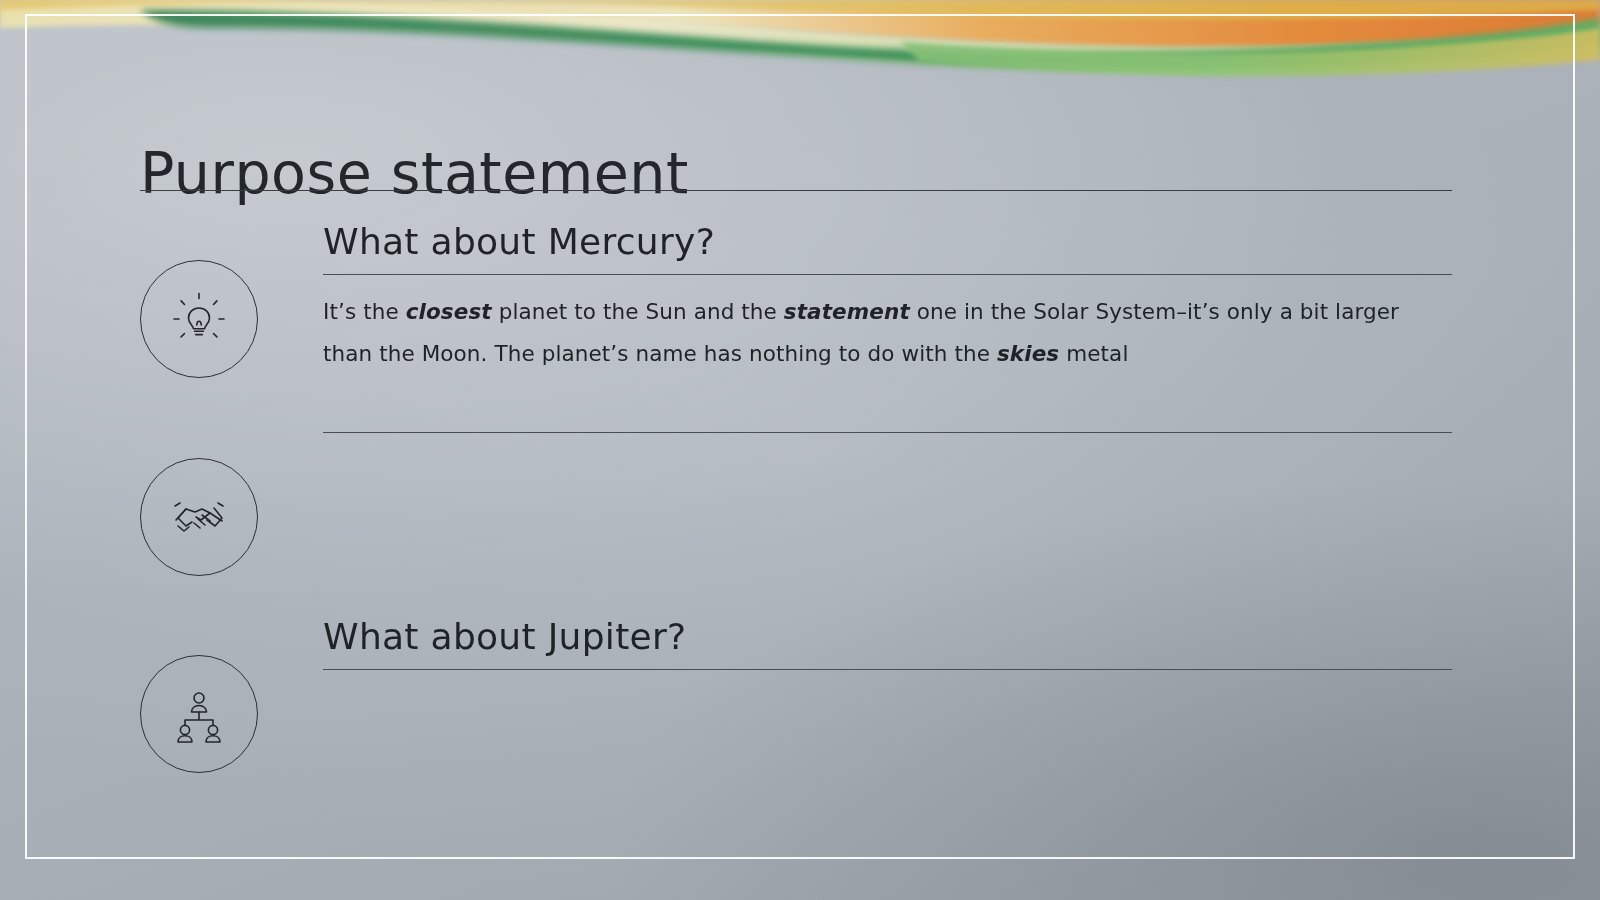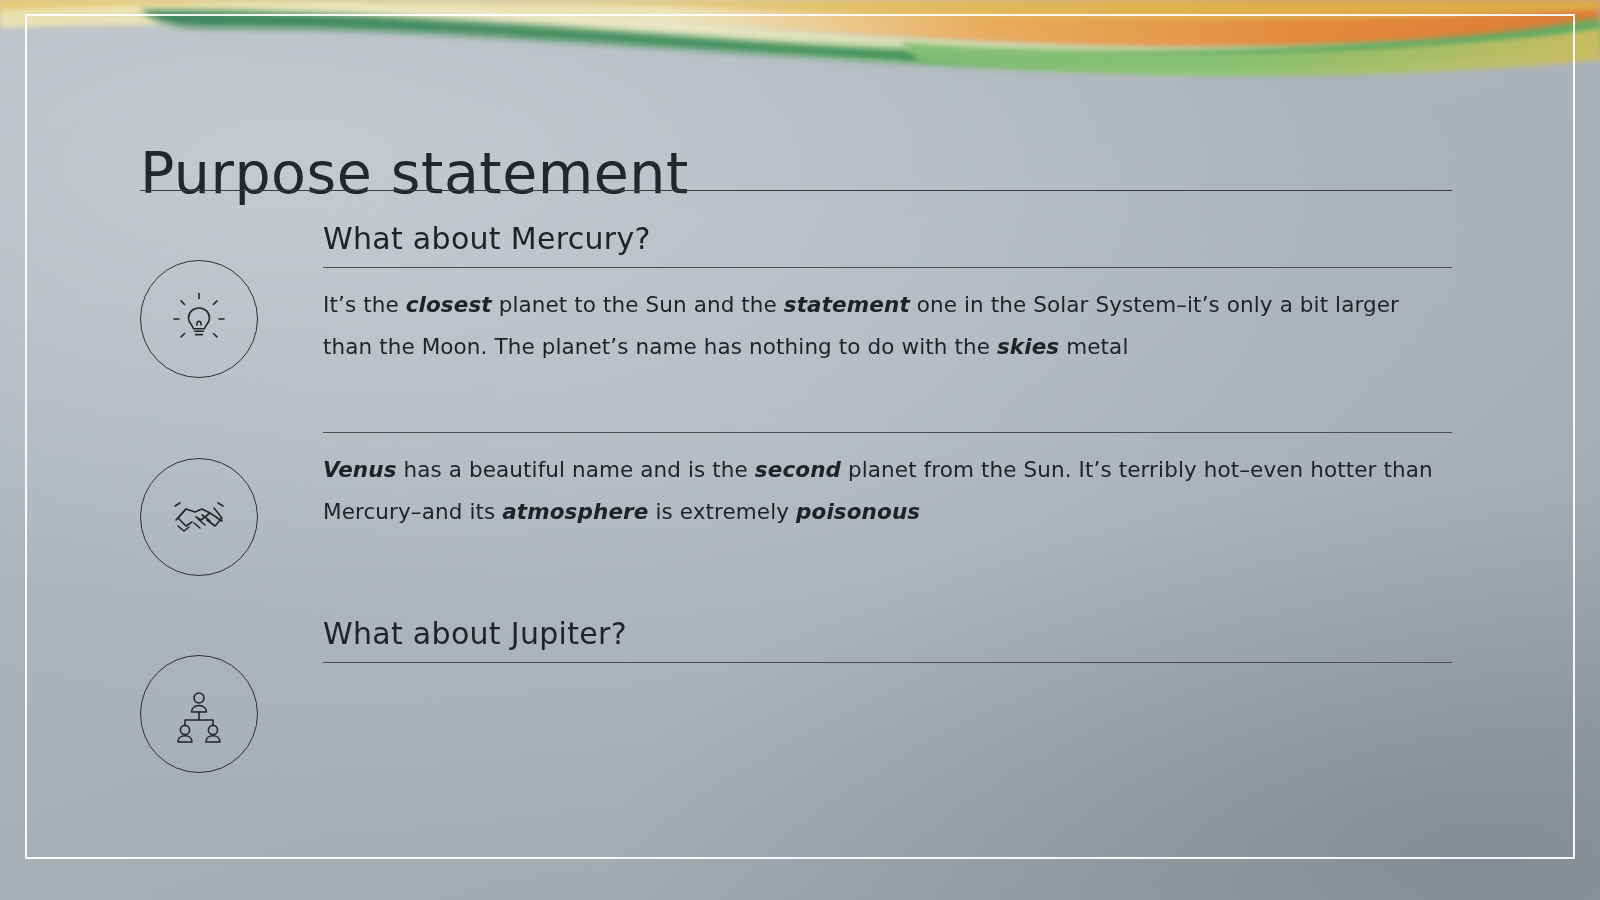--- a/index.html
+++ b/index.html
@@ -97,7 +97,7 @@
     width: 1129px;
   }
   .block-heading {
-    font-size: 30px;
+    font-size: 36px;
     font-weight: 400;
     color: #1f2226;
     letter-spacing: 0.3px;

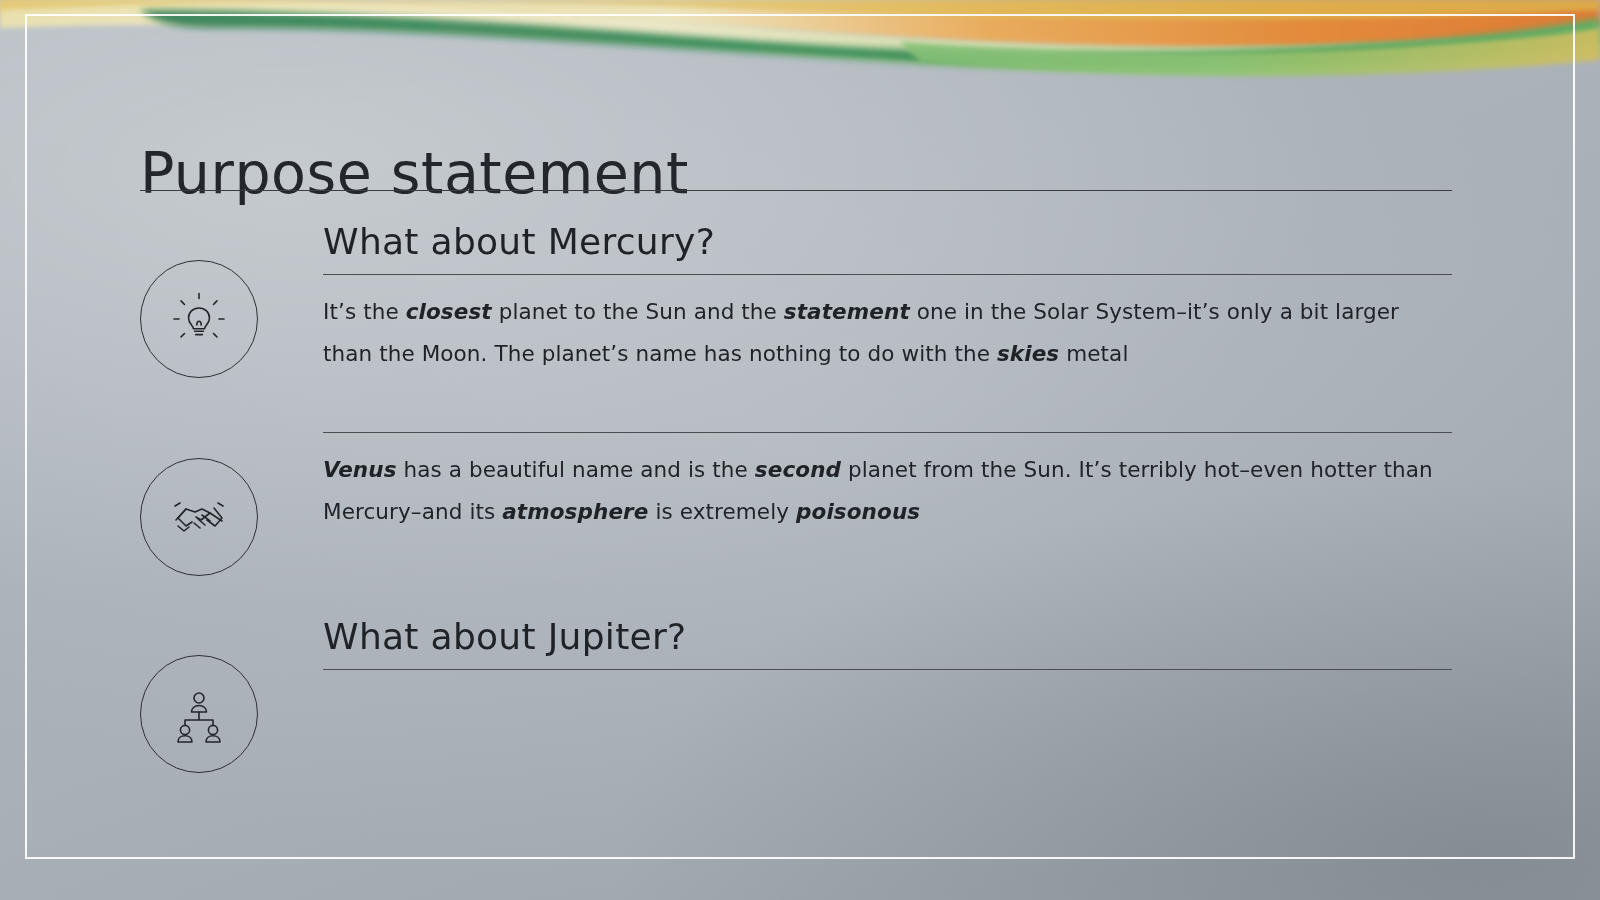--- a/index.html
+++ b/index.html
@@ -205,7 +205,6 @@
       </div>
       <div class="block-body">
         <div class="block-rule"></div>
-        <div class="block-text"><b>Venus</b> has a beautiful name and is the <b>second</b> planet from the Sun. It’s terribly hot–even hotter than Mercury–and its <b>atmosphere</b> is extremely <b>poisonous</b></div>
       </div>
     </div>
 

